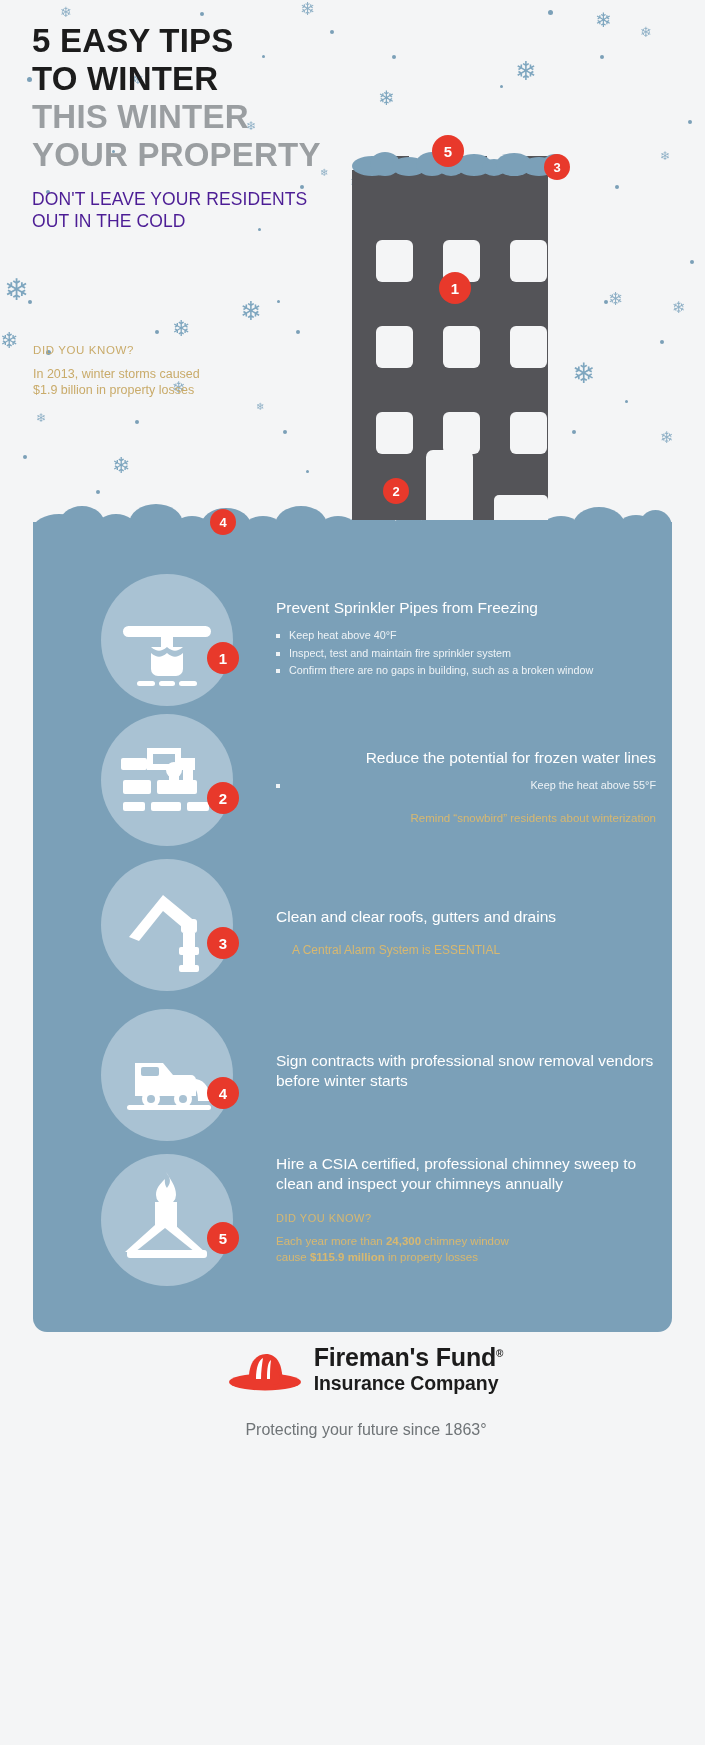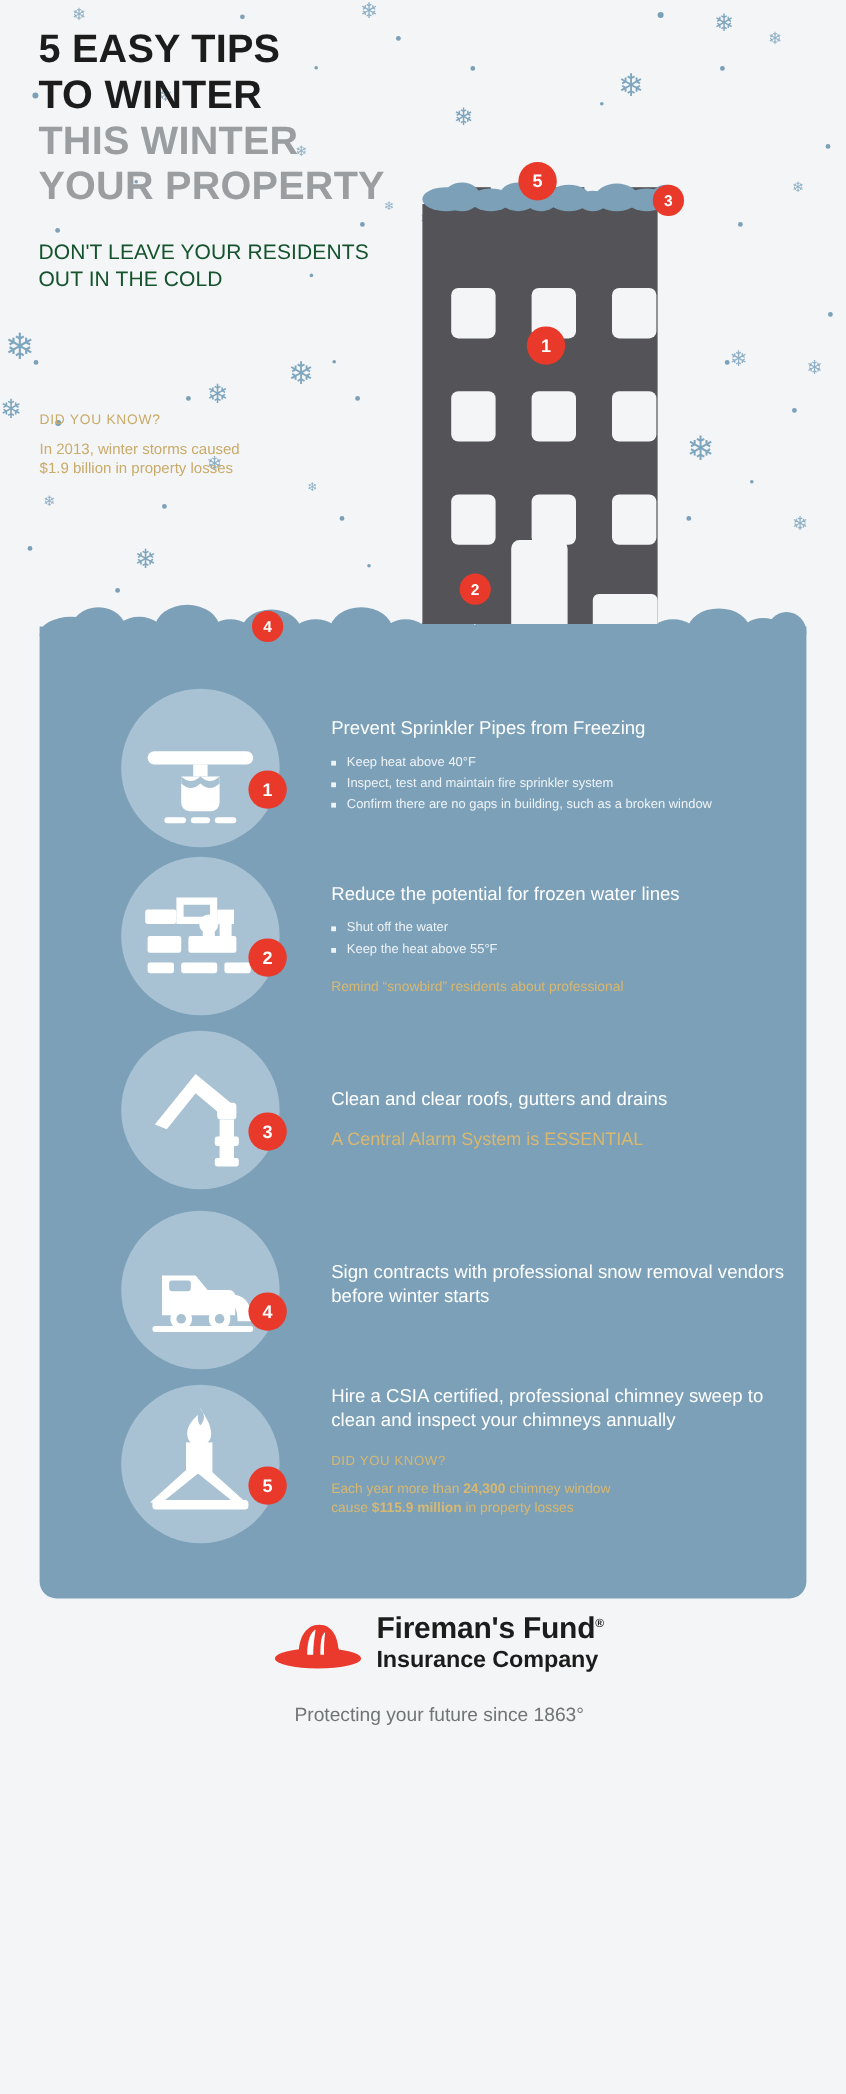--- a/index.html
+++ b/index.html
@@ -29,7 +29,7 @@
   .h-line { font-size: 33px; line-height: 38px; letter-spacing: .2px; font-weight: 700; }
   .h-dark { color: #1c1c1c; }
   .h-grey { color: #9a9ea1; }
-  .sub { margin-top: 25px; font-size: 17.5px; line-height: 22px; color: #14532d; font-weight: 400; letter-spacing: .1px; }
+  .sub { margin-top: 14px; font-size: 17.5px; line-height: 22px; color: #4c1d95; font-weight: 400; letter-spacing: .1px; }
 
   
   .dyk-top { position: absolute; left: 33px; top: 344px; z-index: 6; }

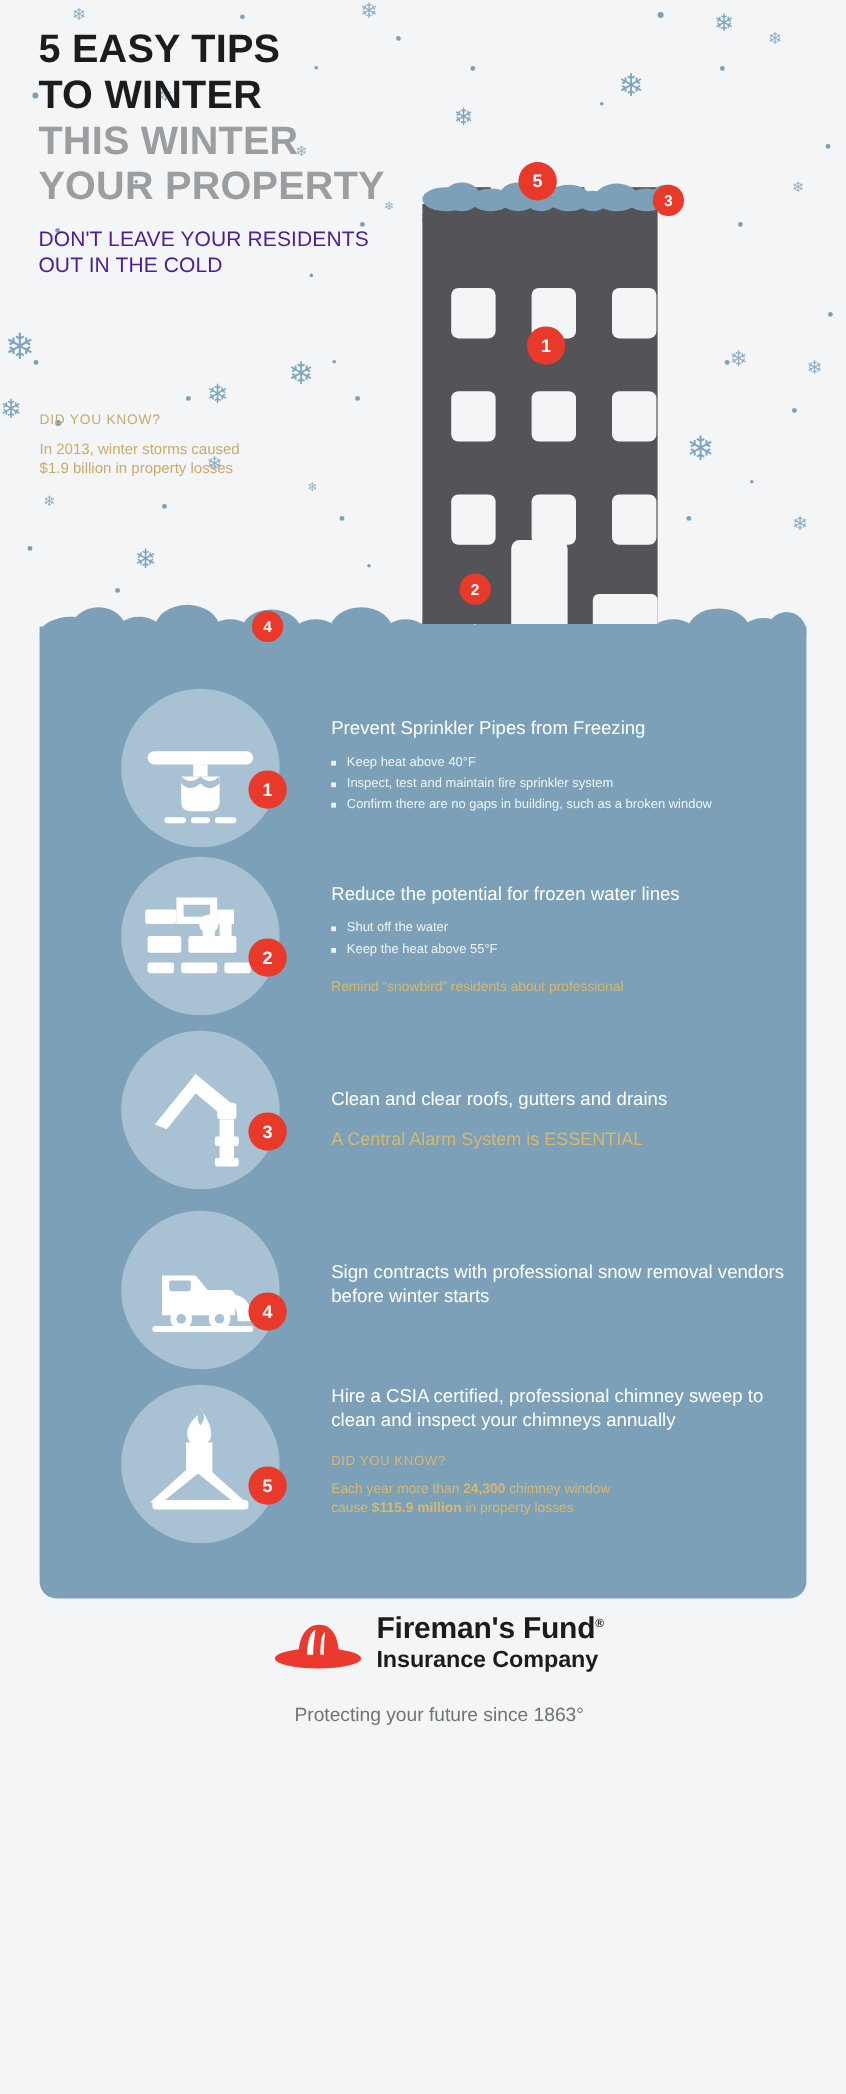--- a/index.html
+++ b/index.html
@@ -287,7 +287,7 @@
         </svg>
       </div>
       <div class="marker big" style="left:174px; top:68px;">2</div>
-      <div class="tip-text" style="top:22px;">
+      <div class="tip-text" style="top:34px;text-align:right;">
         <div class="tip-title">Reduce the potential for frozen water lines</div>
         <ul class="tip-list">
           <li>Shut off the water</li>

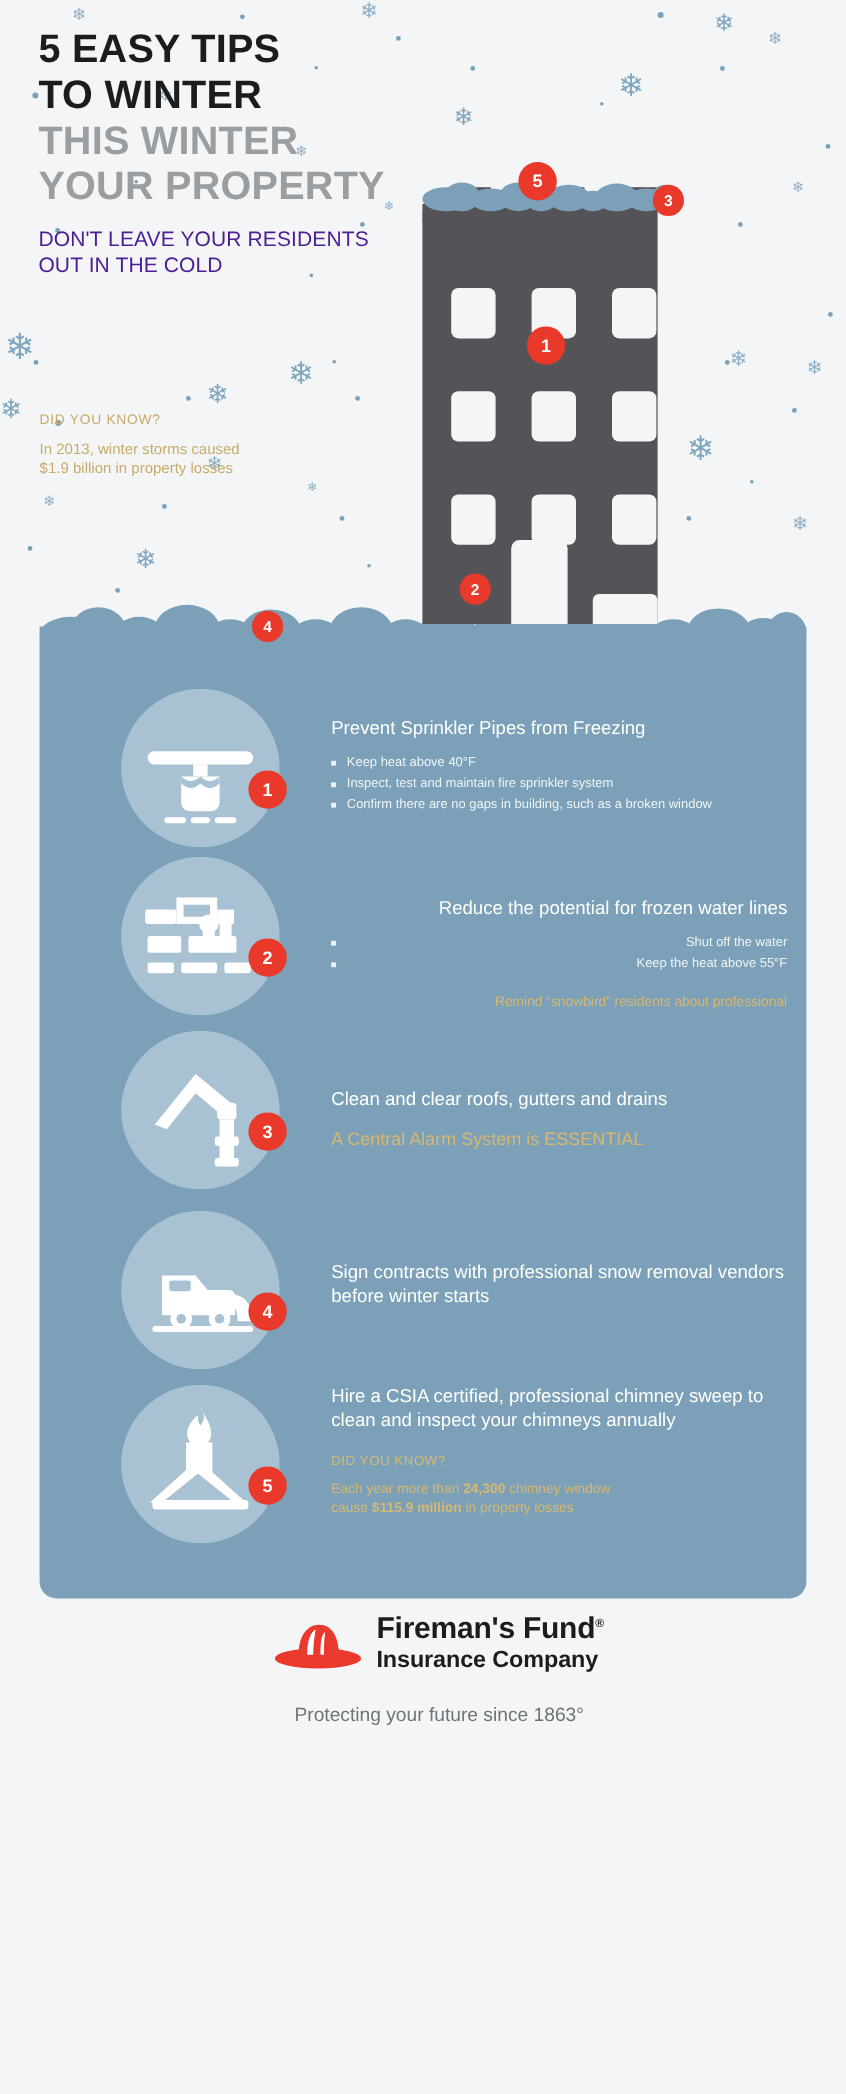--- a/index.html
+++ b/index.html
@@ -290,7 +290,6 @@
       <div class="tip-text" style="top:34px;text-align:right;">
         <div class="tip-title">Reduce the potential for frozen water lines</div>
         <ul class="tip-list">
-          <li>Shut off the water</li>
           <li>Keep the heat above 55°F</li>
         </ul>
         <div class="tip-note">Remind “snowbird” residents about professional</div>

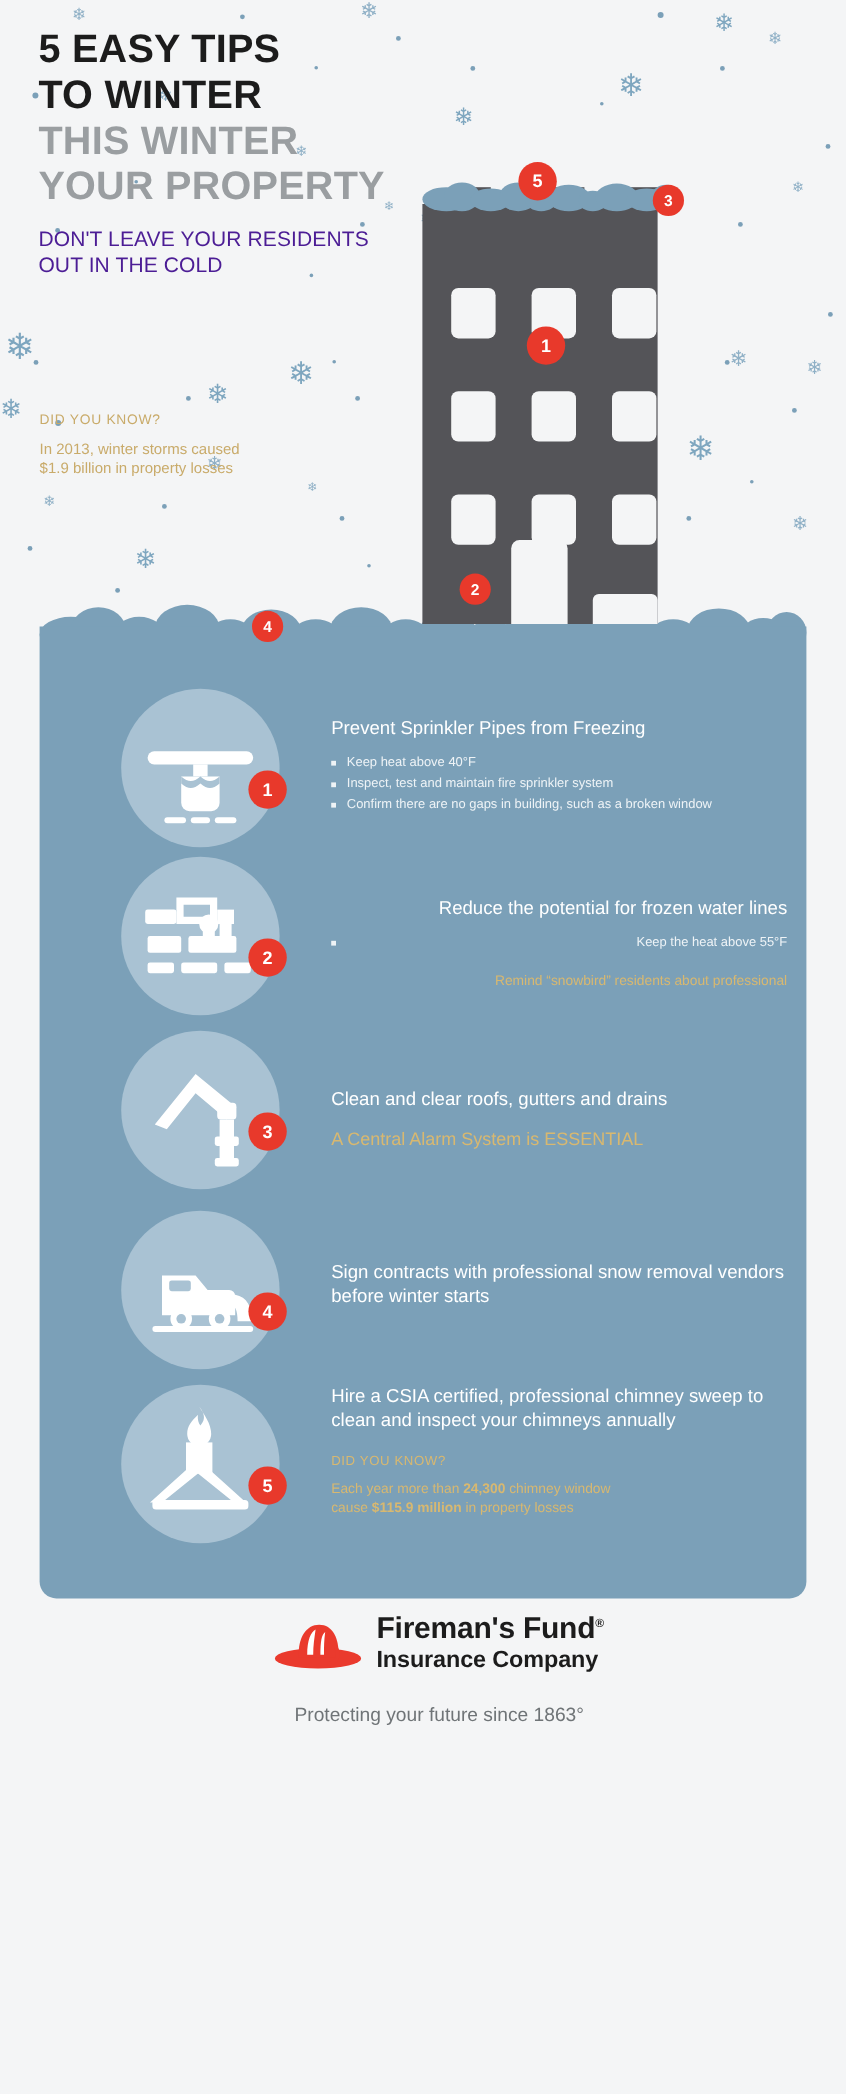--- a/index.html
+++ b/index.html
@@ -292,7 +292,7 @@
         <ul class="tip-list">
           <li>Keep the heat above 55°F</li>
         </ul>
-        <div class="tip-note">Remind “snowbird” residents about professional</div>
+        <div class="tip-note">Remind “snowbird” residents about winterization</div>
       </div>
     </div>
 

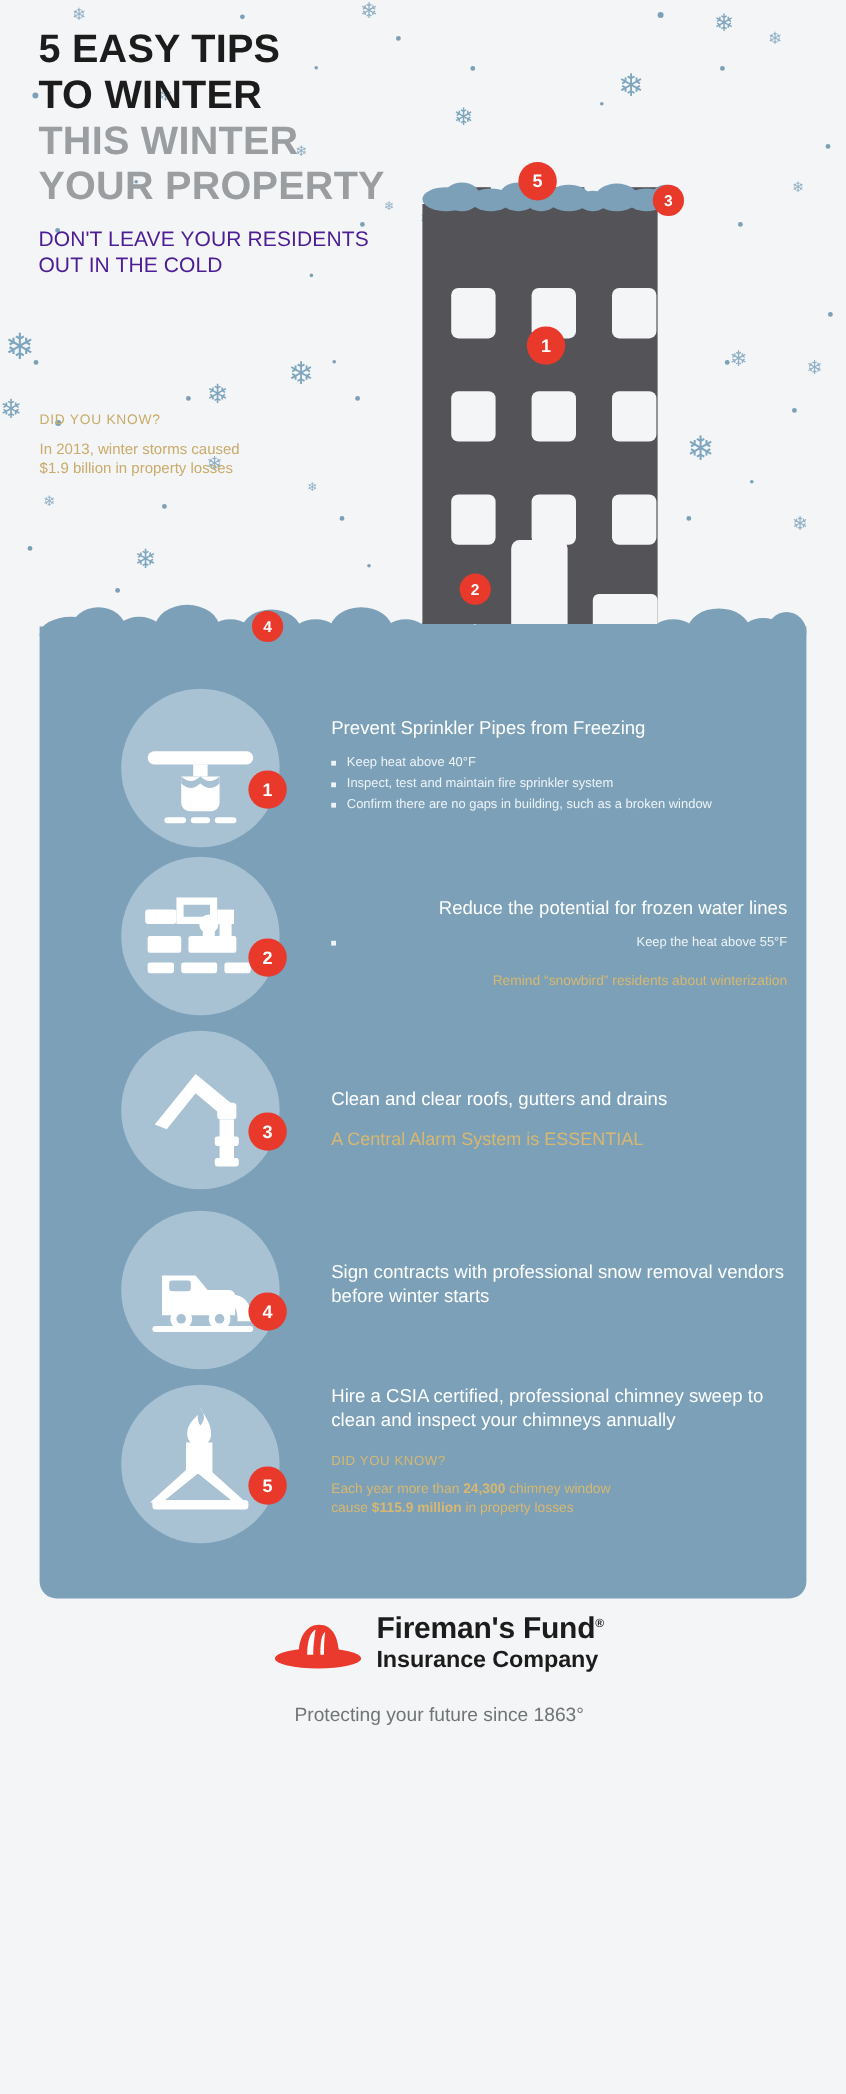--- a/index.html
+++ b/index.html
@@ -80,7 +80,7 @@
     width: 4px; height: 4px; background: #eef3f6;
   }
   .tip-note { margin-top: 15px; color: #d8b870; font-size: 11.5px; line-height: 16px; }
-  .tip-note.sm { font-size: 15px; }
+  .tip-note.sm { font-size: 12px; margin-left: 16px; }
   .tip-dyk-label { margin-top: 18px; color: #d8b870; font-size: 11px; letter-spacing: .5px; }
   .tip-dyk-body { margin-top: 9px; color: #d8b870; font-size: 11.5px; line-height: 16px; }
   .tip-dyk-body b { font-weight: 700; }

